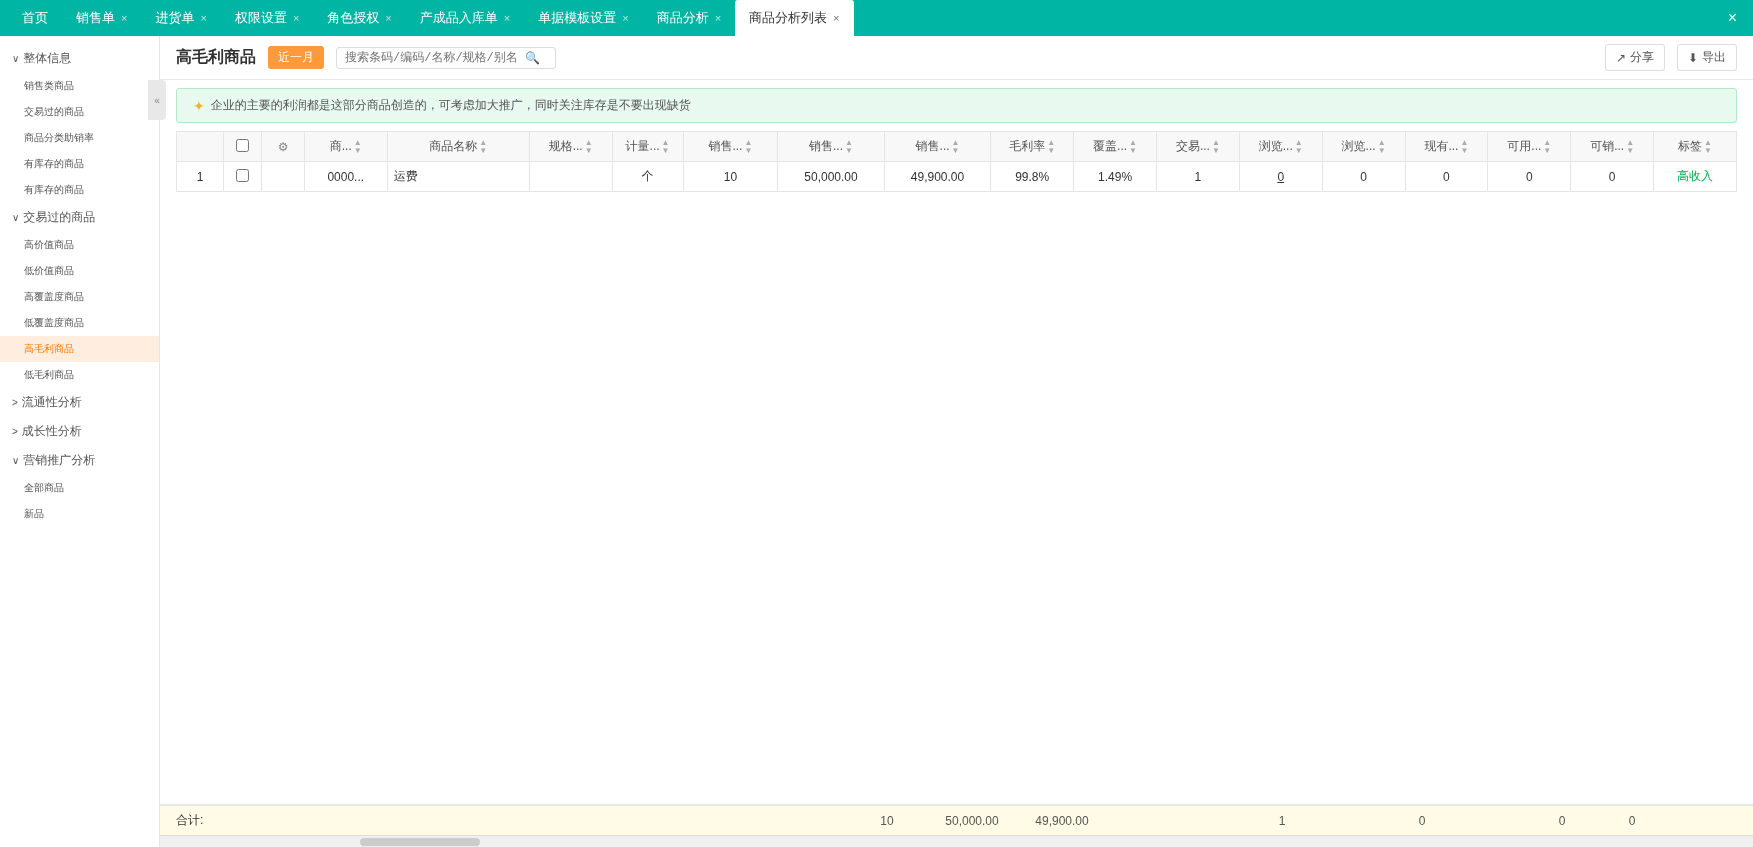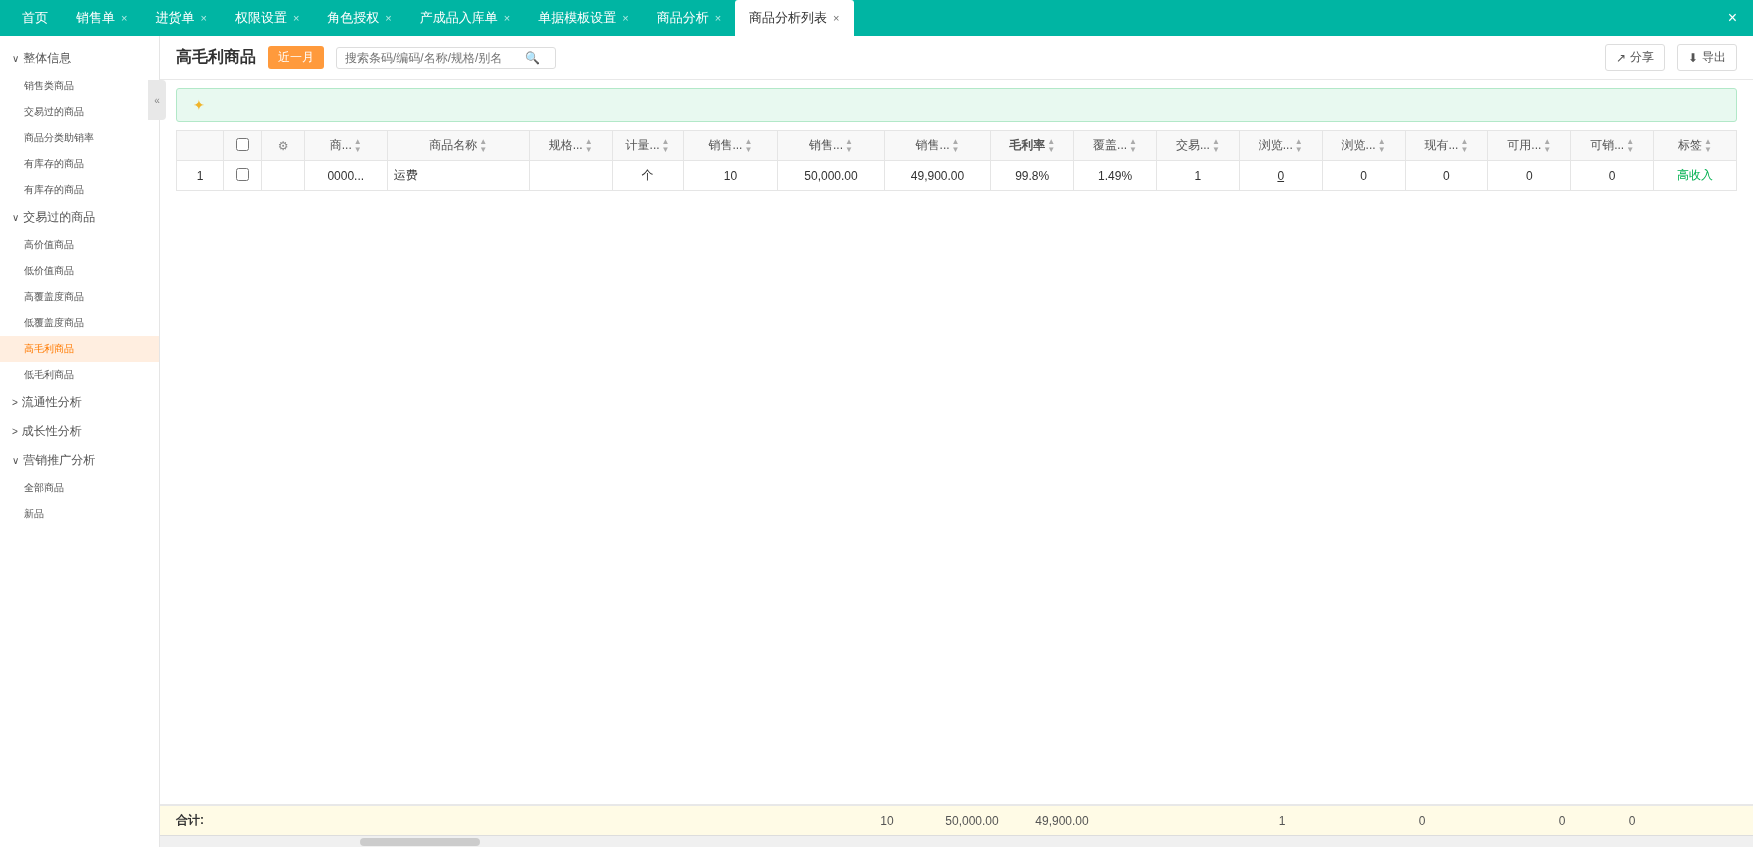--- a/index.html
+++ b/index.html
@@ -131,6 +131,7 @@
       font-size: 12px;
       width: 180px;
       color: #999;
+      font-family: Liberation Mono, monospace;
     }
     .header-spacer { flex: 1; }
     .header-action-btn {

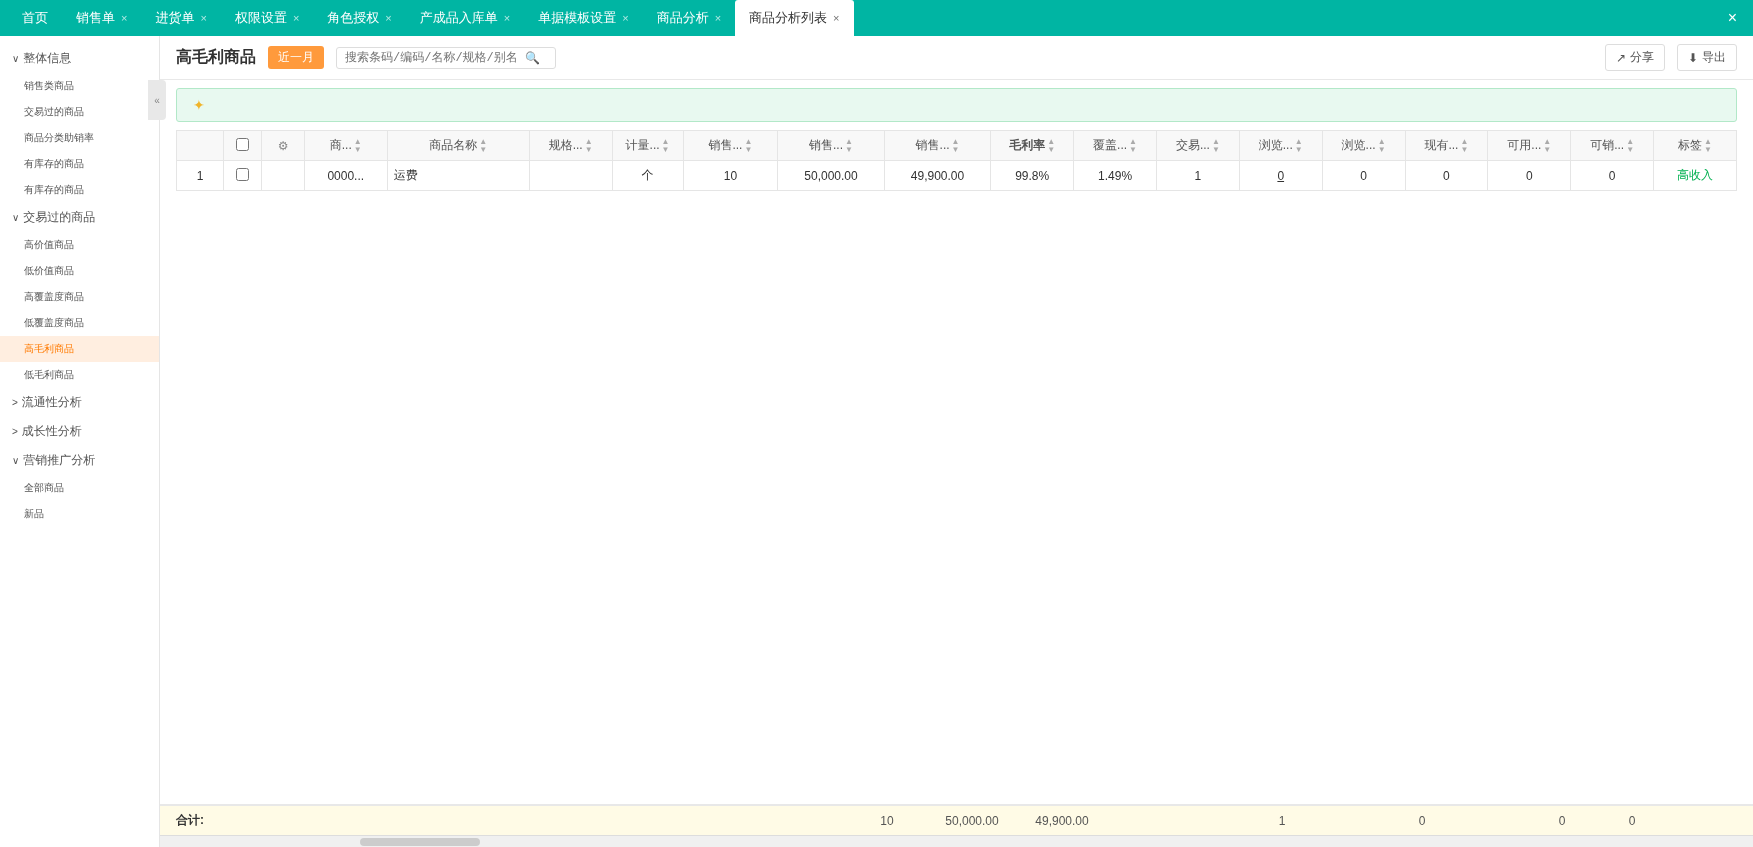--- a/index.html
+++ b/index.html
@@ -355,6 +355,7 @@
 
     <div class="info-banner">
       <span class="info-icon">✦</span>
+      <span>企业的主要的利润都是这部分商品创造的，可考虑加大推广，同时关注库存是不要出现缺货</span>
     </div>
 
     <div class="table-wrap">

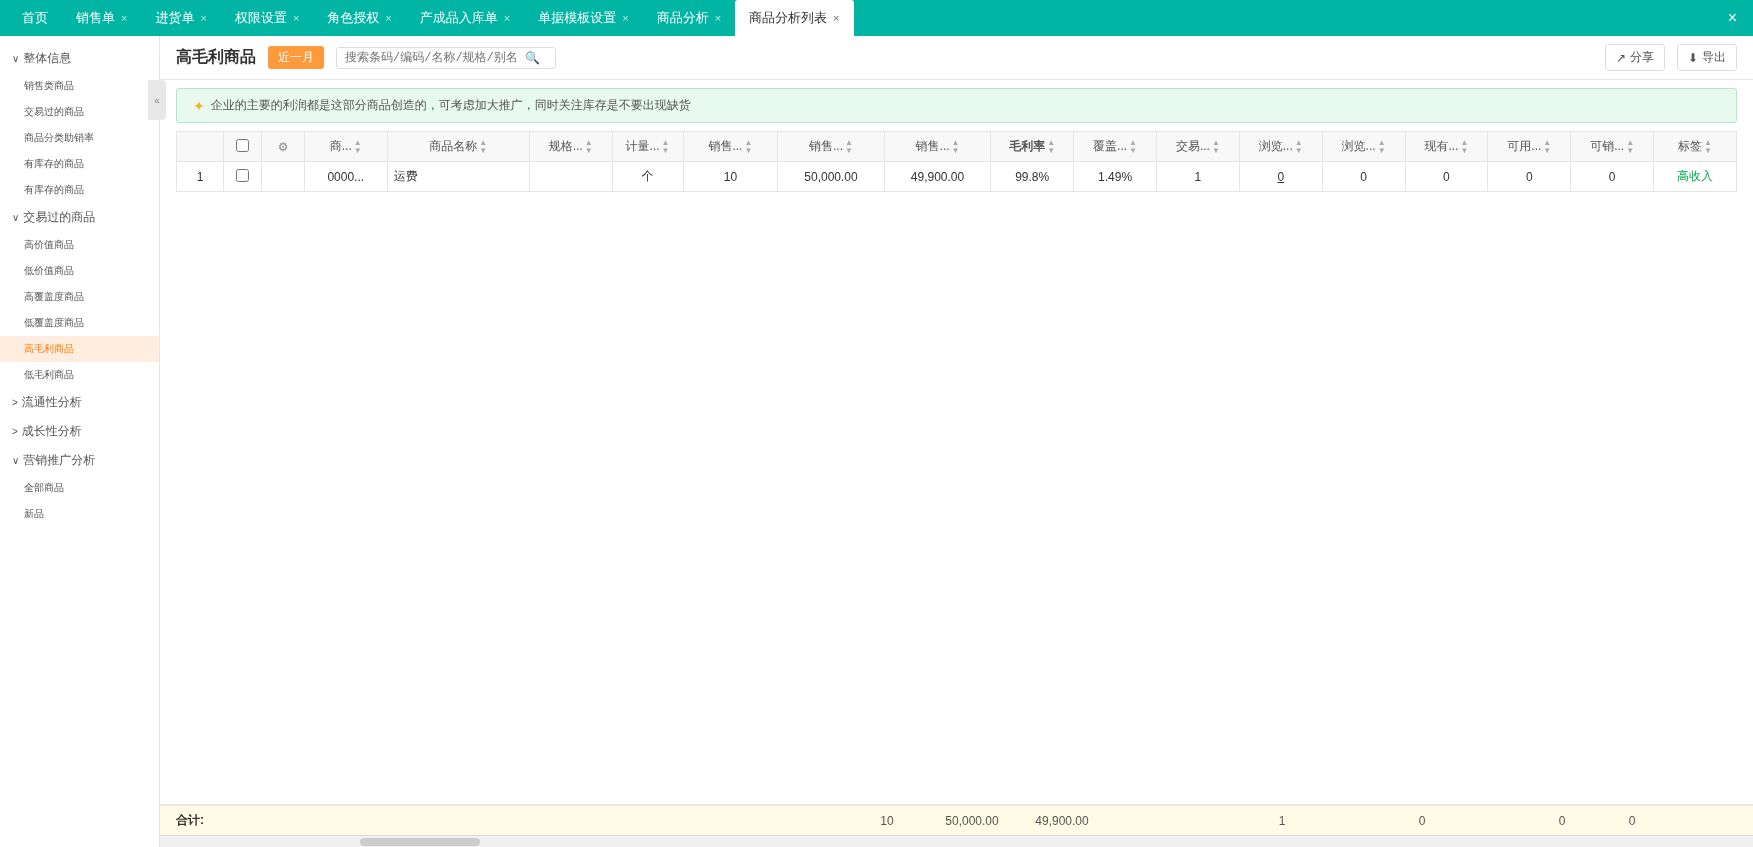--- a/index.html
+++ b/index.html
@@ -372,7 +372,7 @@
               <th style="width: 80px;"><span>销售...</span><span class="col-sort">▲<br>▼</span></th>
               <th style="width: 90px;"><span>销售...</span><span class="col-sort">▲<br>▼</span></th>
               <th style="width: 90px;"><span>销售...</span><span class="col-sort">▲<br>▼</span></th>
-              <th style="width: 70px; font-weight: bold;"><span>毛利率</span><span class="col-sort">▲<br>▼</span></th>
+              <th style="width: 70px;"><span>毛利率</span><span class="col-sort">▲<br>▼</span></th>
               <th style="width: 70px;"><span>覆盖...</span><span class="col-sort">▲<br>▼</span></th>
               <th style="width: 70px;"><span>交易...</span><span class="col-sort">▲<br>▼</span></th>
               <th style="width: 70px;"><span>浏览...</span><span class="col-sort">▲<br>▼</span></th>

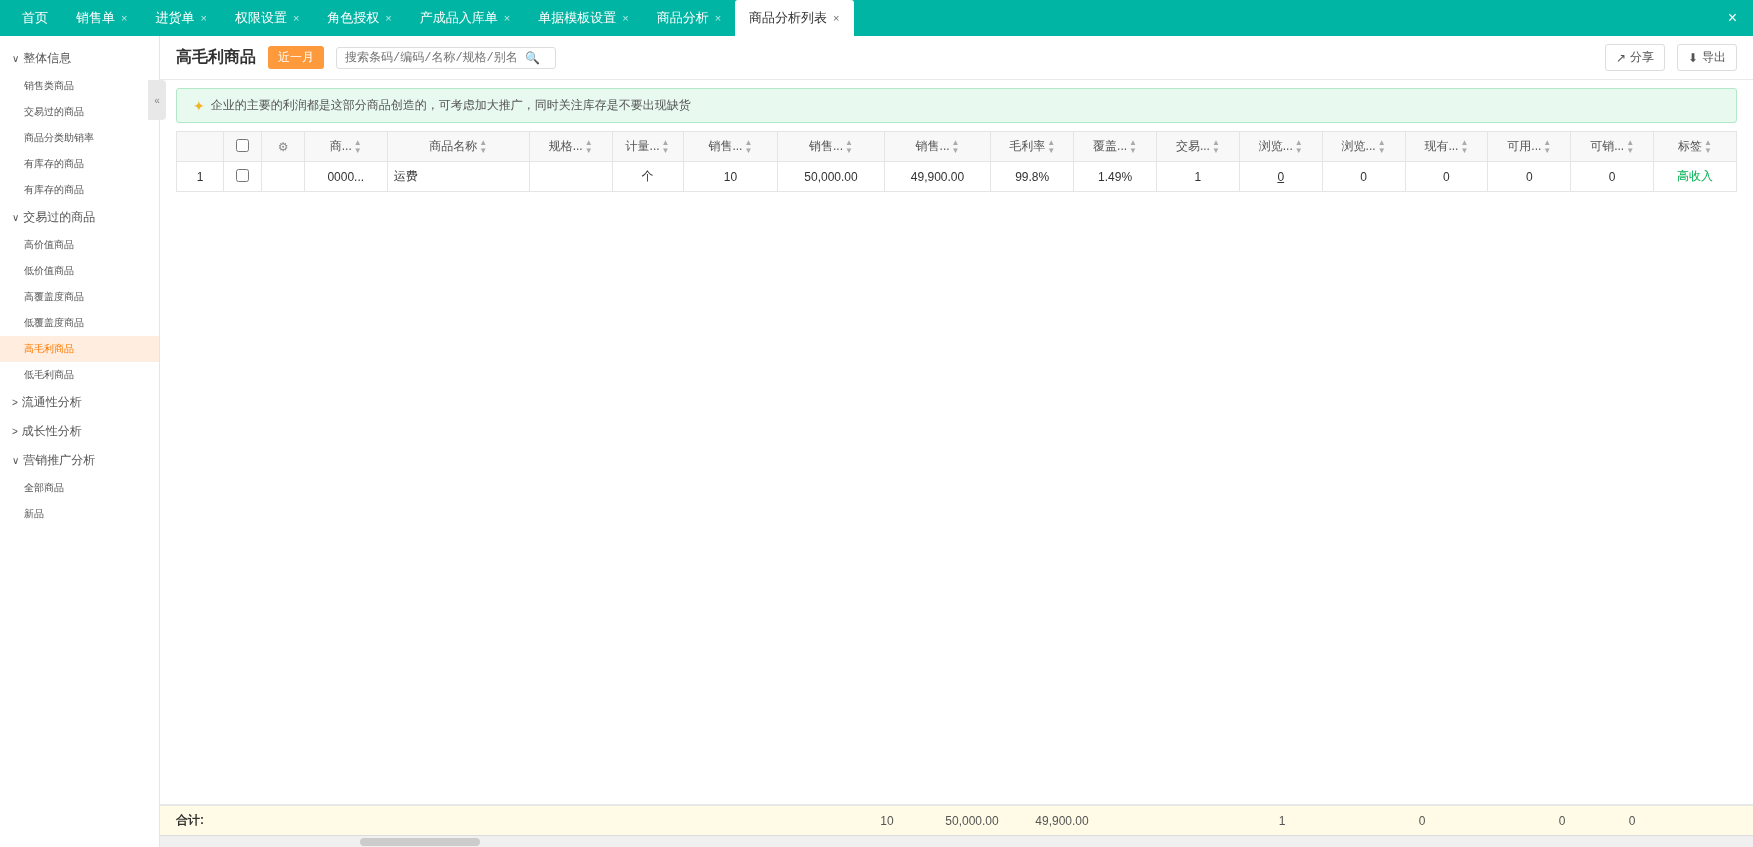--- a/index.html
+++ b/index.html
@@ -217,7 +217,7 @@
       color: #555;
       flex-shrink: 0;
     }
-    .footer-label { width: 280px; font-weight: bold; color: #333; }
+    .footer-label { width: 280px; font-weight: normal; color: #333; }
     .footer-cells {
       display: flex;
       gap: 0;

